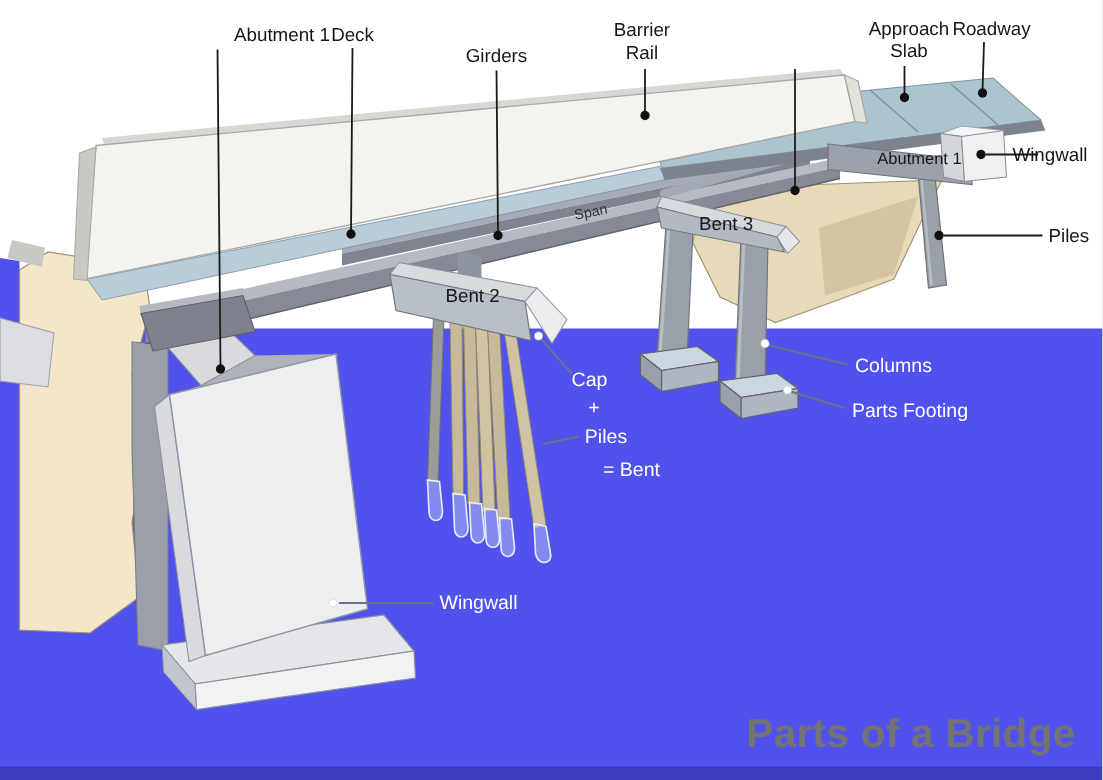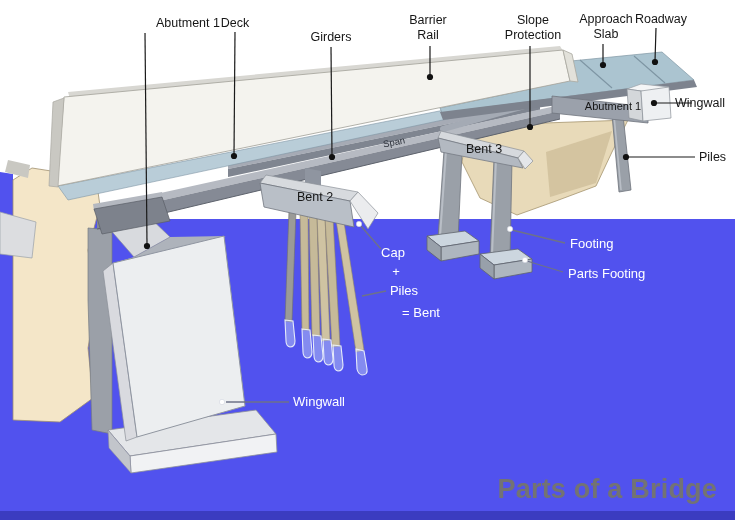--- a/index.html
+++ b/index.html
@@ -197,7 +197,6 @@
 <div class="lbl" style="left:235px;top:16px;">Deck</div>
 <div class="lbl" style="left:331px;top:30px;">Girders</div>
 <div class="lbl wrap" style="left:428px;top:13px;width:52px;">Barrier Rail</div>
-<div class="lbl wrap" style="left:533px;top:13px;width:74px;">Slope Protection</div>
 <div class="lbl wrap" style="left:606px;top:12px;width:66px;">Approach Slab</div>
 <div class="lbl" style="left:661px;top:12px;">Roadway</div>
 <div class="lbl small" style="left:613px;top:100px;">Abutment 1</div>

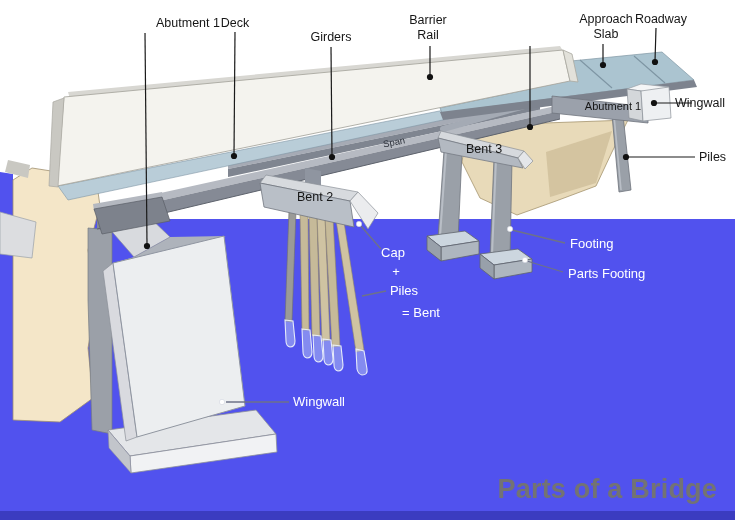--- a/index.html
+++ b/index.html
@@ -210,7 +210,7 @@
 <div class="lbl light" style="left:396px;top:264px;">+</div>
 <div class="lbl light" style="left:404px;top:283px;">Piles</div>
 <div class="lbl light" style="left:421px;top:305px;">= Bent</div>
-<div class="lbl light anchor-left" style="left:570px;top:236px;">Footing</div>
+<div class="lbl light anchor-left" style="left:570px;top:236px;">Columns</div>
 <div class="lbl light anchor-left" style="left:568px;top:266px;">Parts Footing</div>
 <div class="lbl light anchor-left" style="left:293px;top:394px;">Wingwall</div>
 

